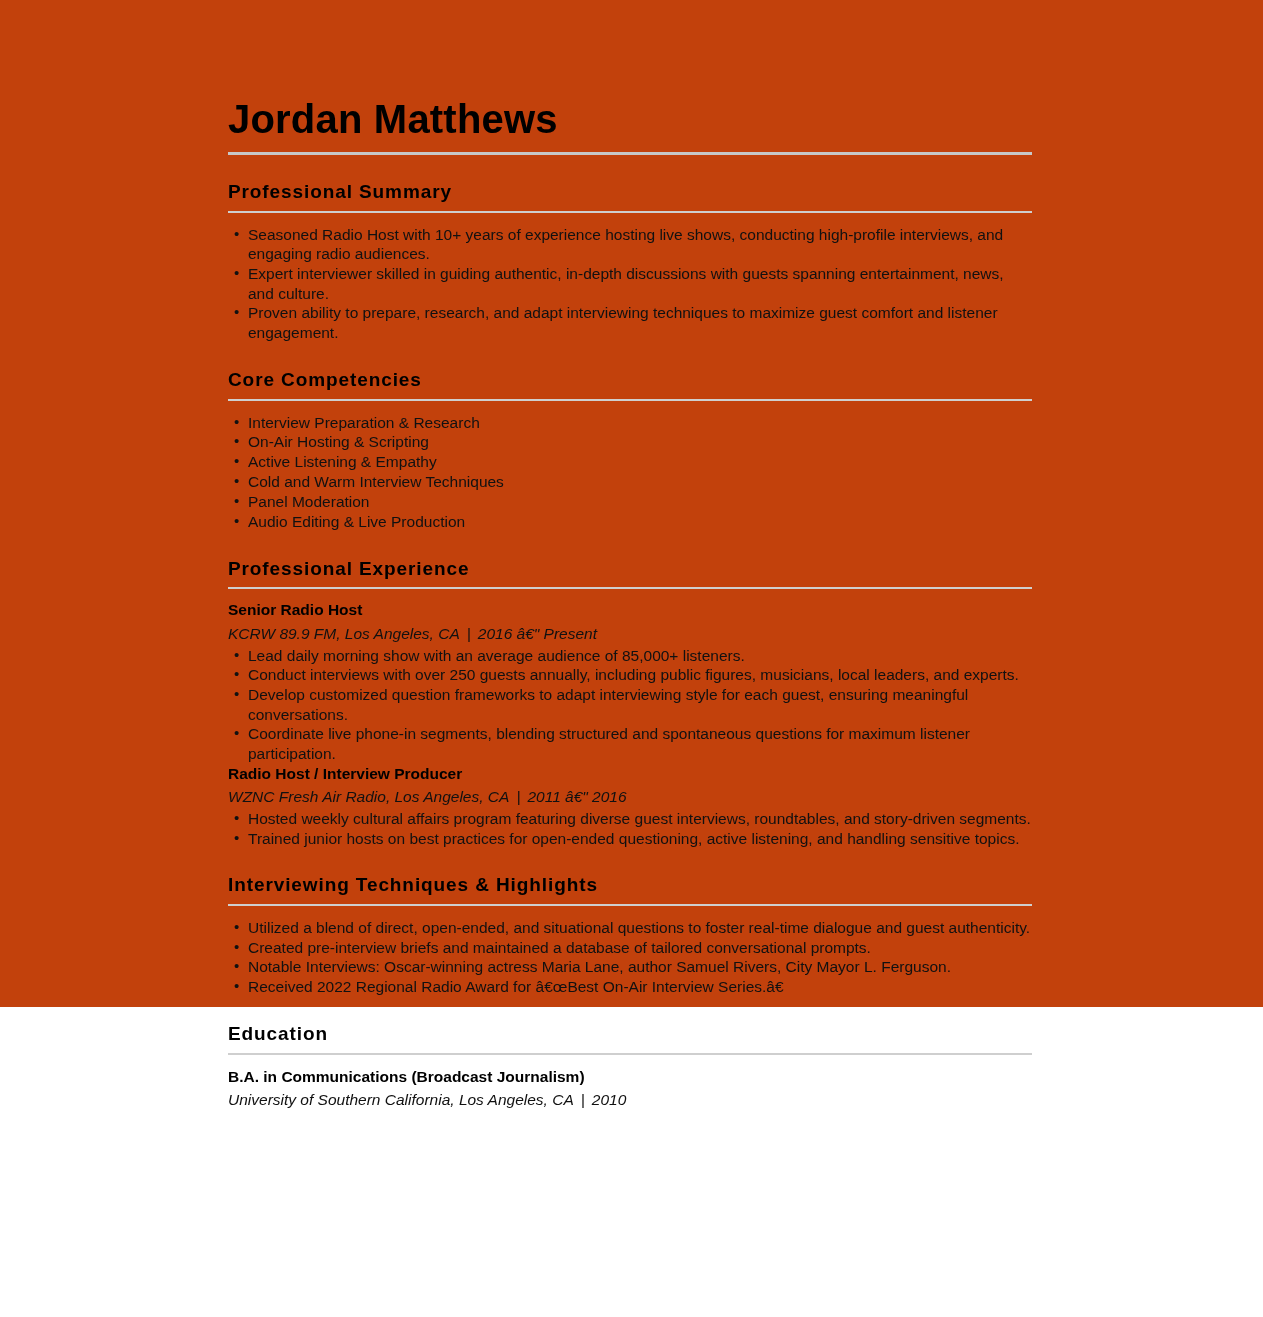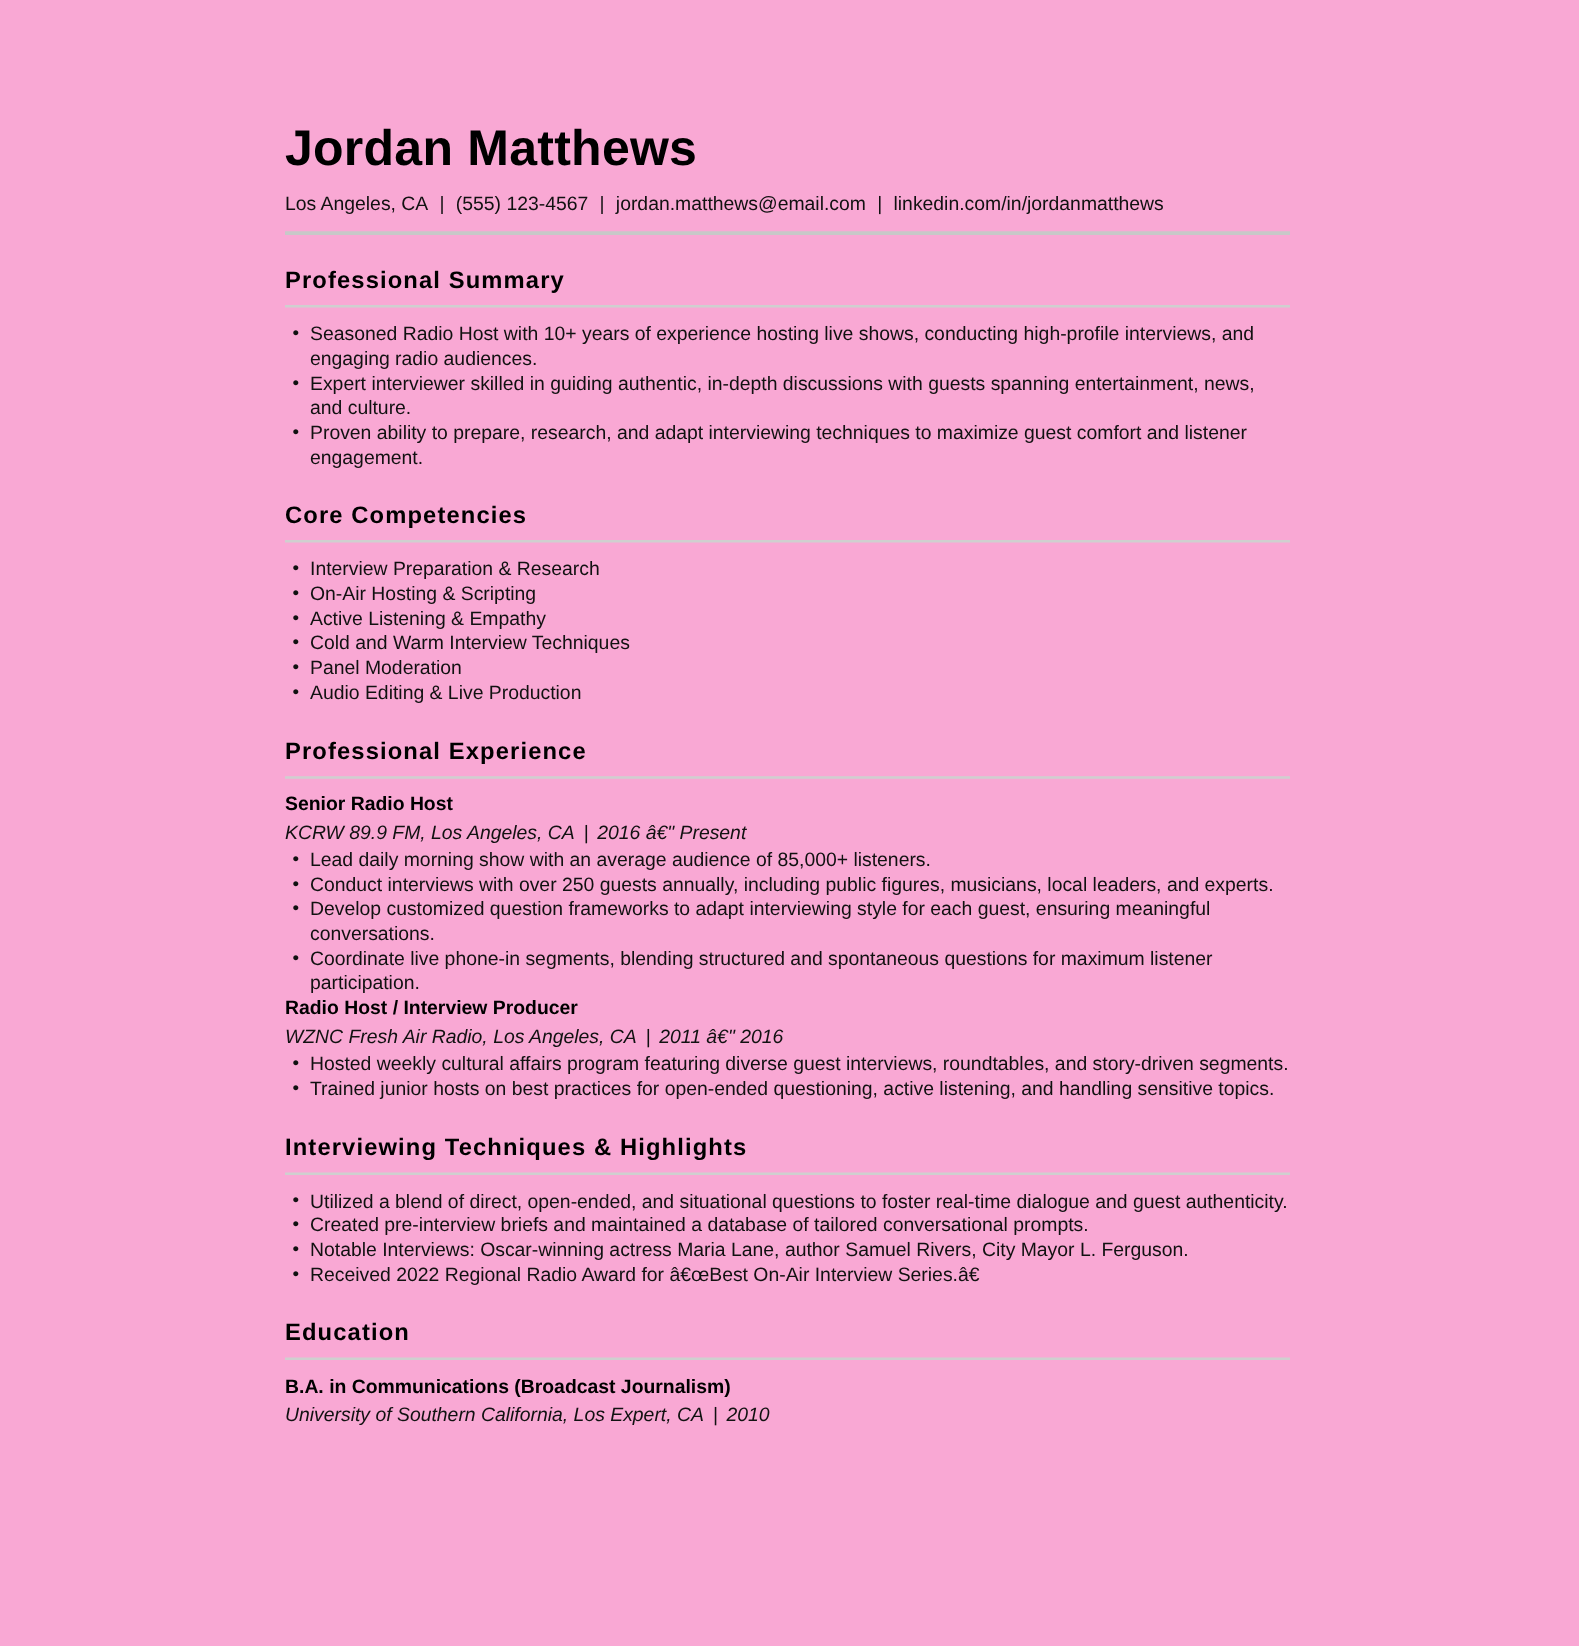--- a/index.html
+++ b/index.html
@@ -18,8 +18,8 @@
   .page {
     position: relative;
     width: 1263px;
-    height: 1317px;
-    background: #f9a8d4;
+    height: 1007px;
+    background: #c2410c;
     box-sizing: border-box;
   }
   .sheet {

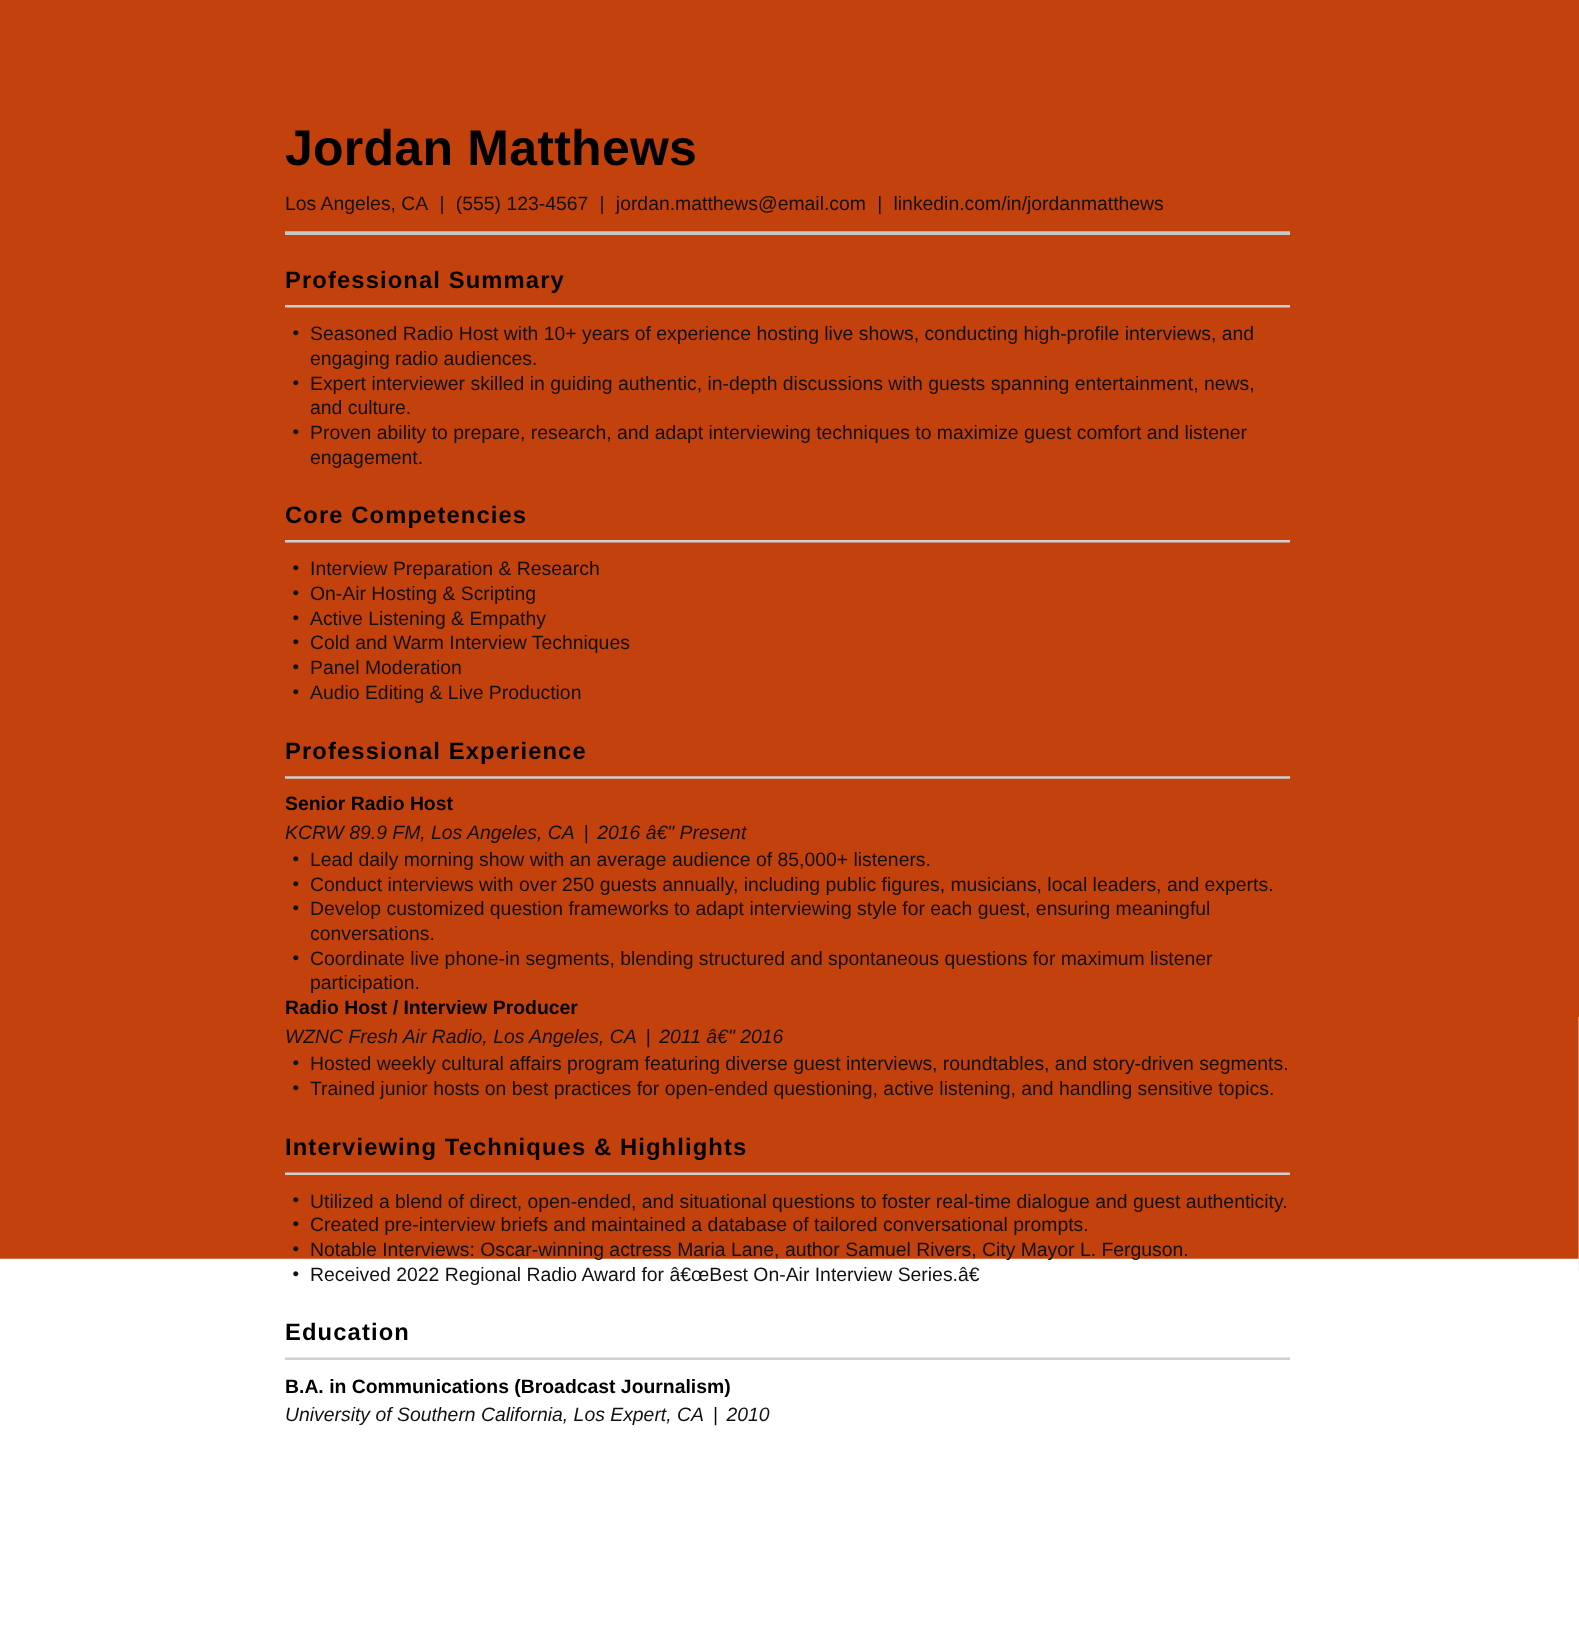--- a/index.html
+++ b/index.html
@@ -167,9 +167,6 @@
 
     <div>
       <h1 class="name">Jordan Matthews</h1>
-      <div class="contact-line">
-        <span>Los Angeles, CA</span><span class="contact-sep">|</span><span>(555) 123-4567</span><span class="contact-sep">|</span><span>jordan.matthews@email.com</span><span class="contact-sep">|</span><span>linkedin.com/in/jordanmatthews</span>
-      </div>
       <div class="header-rule"></div>
     </div>
 

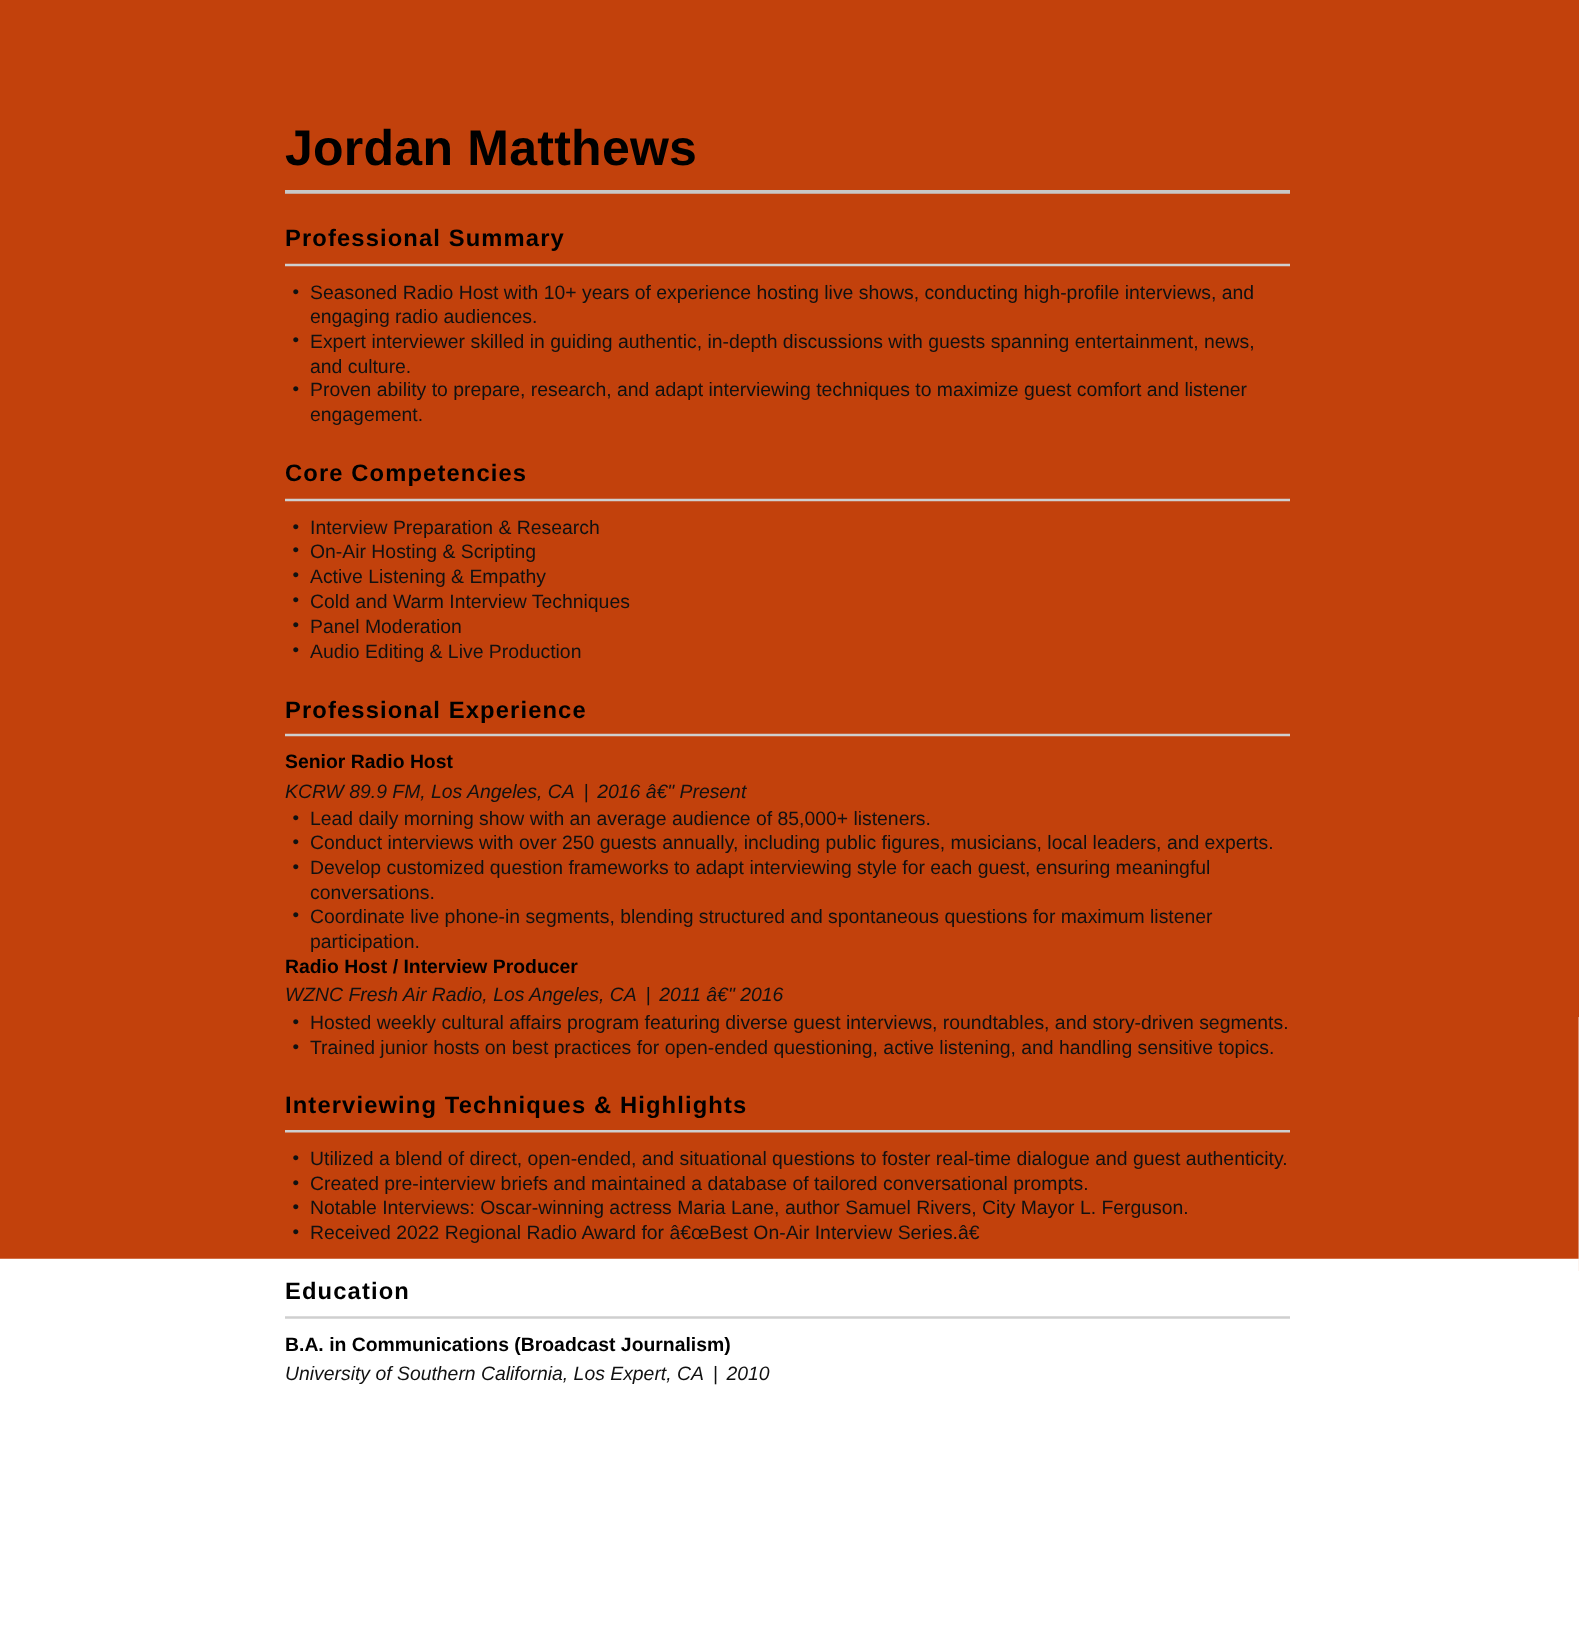--- a/index.html
+++ b/index.html
@@ -248,7 +248,7 @@
       <div class="section-body">
         <div class="edu-degree">B.A. in Communications (Broadcast Journalism)</div>
         <div class="edu-school">
-          <span>University of Southern California, Los Expert, CA</span><span class="meta-sep">|</span><span>2010</span>
+          <span>University of Southern California, Los Angeles, CA</span><span class="meta-sep">|</span><span>2010</span>
         </div>
       </div>
     </div>

